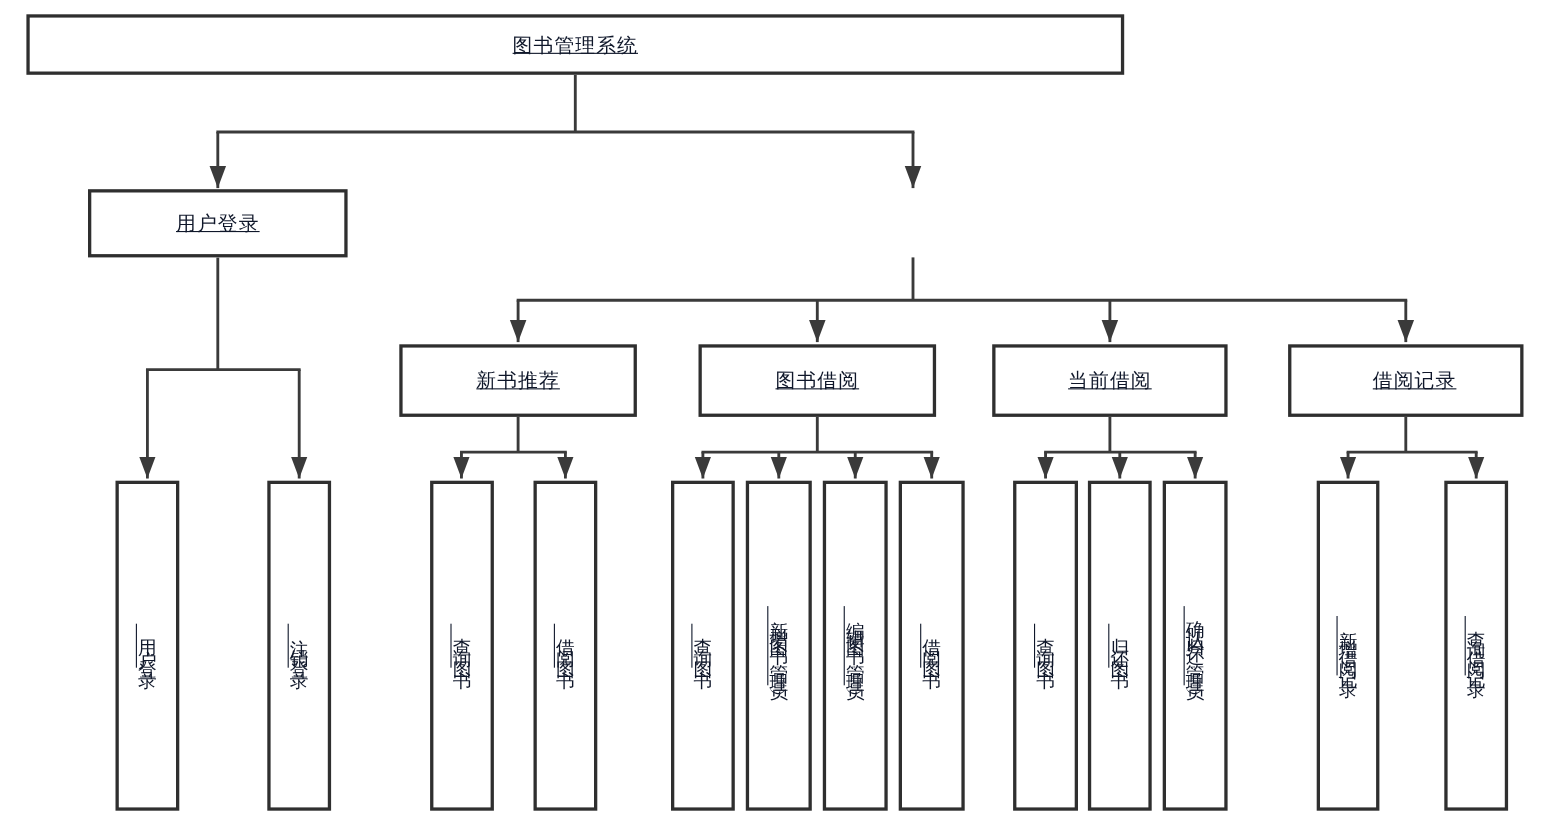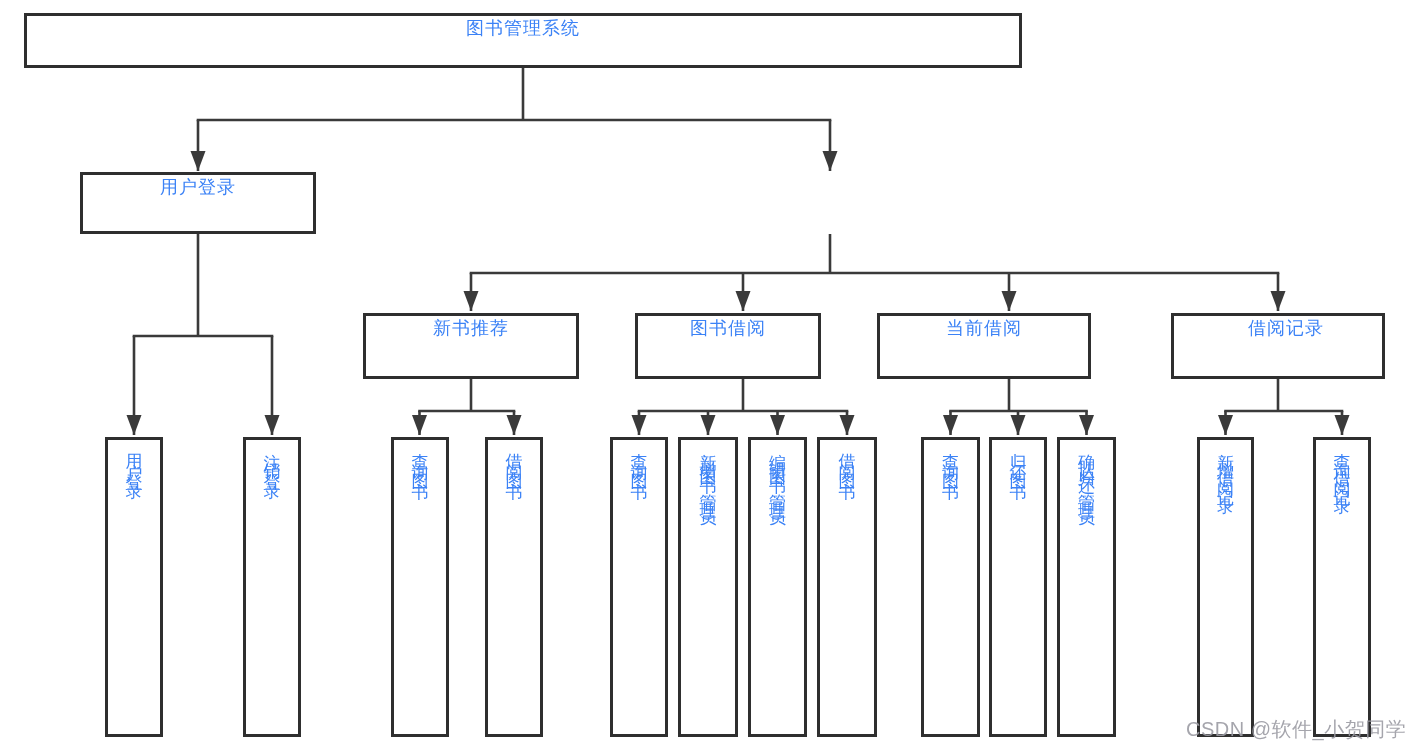--- a/index.html
+++ b/index.html
@@ -20,13 +20,14 @@
     background:#ffffff;
     border:3px solid #2f2f2f;
     display:flex;
-    align-items:flex-start;
+    align-items:center;
     justify-content:center;
-    color:#3b82f6;
+    color:#0f172a;
     font-size:18px;
     letter-spacing:1px;
     z-index:2;
     text-align:center;
+    text-decoration:underline;
   }
   .leaf{
     font-size:17px;

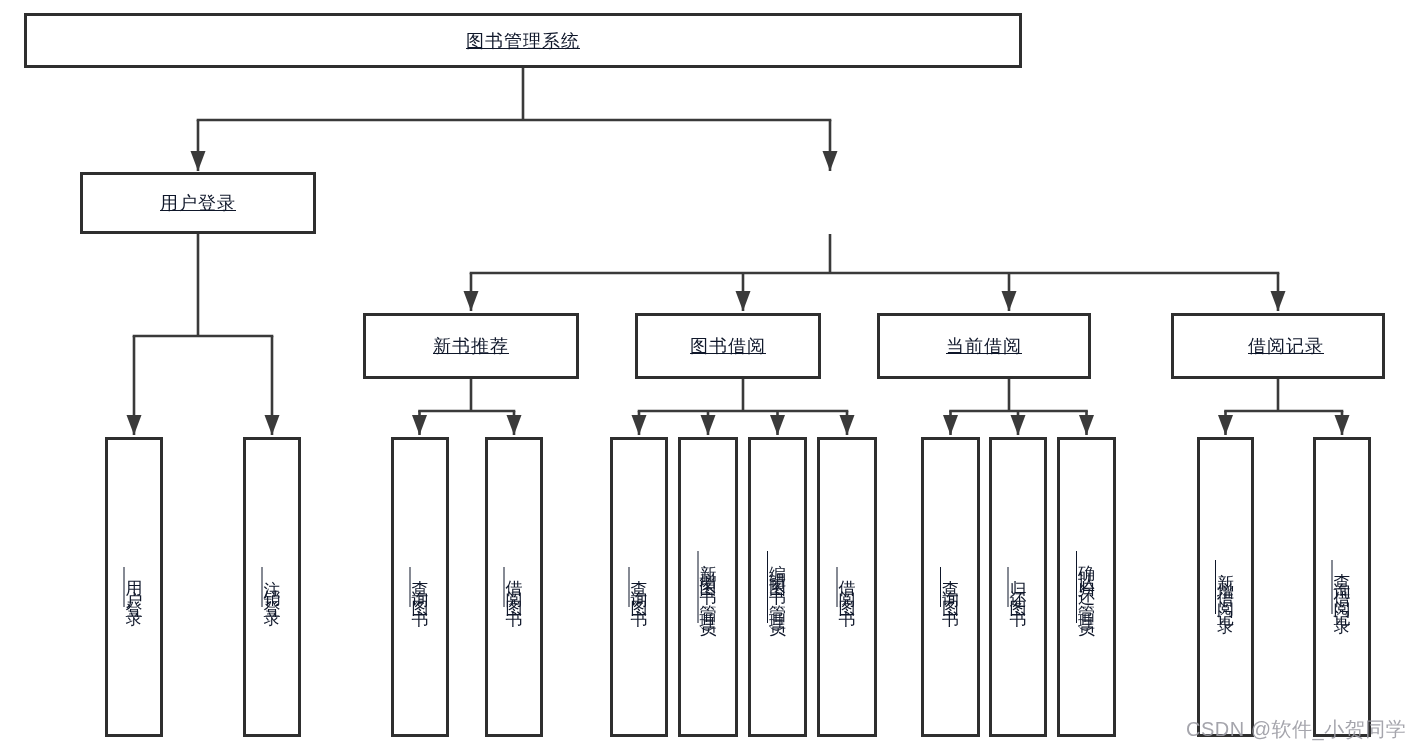--- a/index.html
+++ b/index.html
@@ -117,7 +117,7 @@
   <div class="node" style="left:363px;top:313px;width:216px;height:66px;">
     <span>新书推荐</span>
   </div>
-  <div class="node" style="left:635px;top:313px;width:186px;height:66px;">
+  <div class="node" style="left:635px;top:313px;width:216px;height:66px;">
     <span>图书借阅</span>
   </div>
   <div class="node" style="left:877px;top:313px;width:214px;height:66px;">

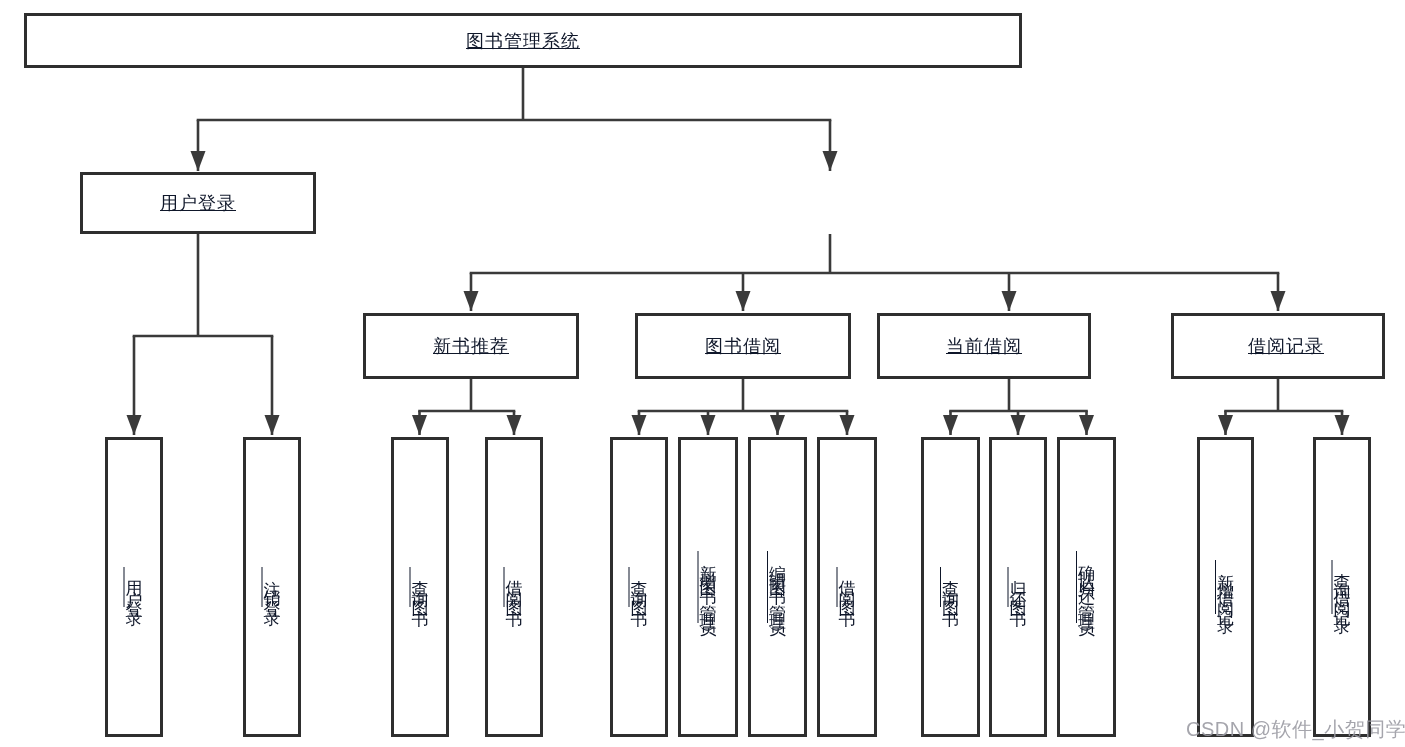--- a/index.html
+++ b/index.html
@@ -120,7 +120,7 @@
   <div class="node" style="left:635px;top:313px;width:216px;height:66px;">
     <span>图书借阅</span>
   </div>
-  <div class="node" style="left:877px;top:313px;width:214px;height:66px;">
+  <div class="node" style="left:902px;top:313px;width:214px;height:66px;">
     <span>当前借阅</span>
   </div>
   <div class="node" style="left:1171px;top:313px;width:214px;height:66px;padding-left:16px;">

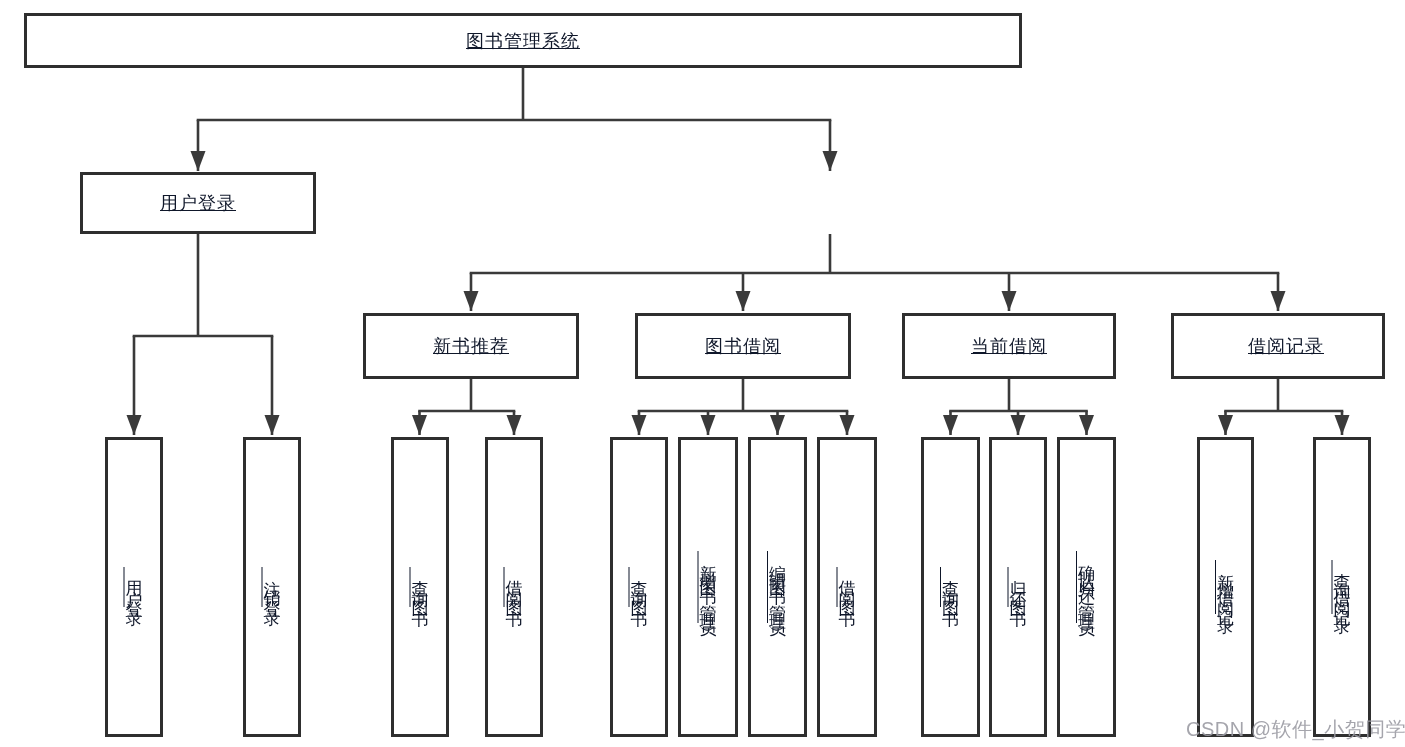--- a/index.html
+++ b/index.html
@@ -171,7 +171,6 @@
     <span class="vtext" style="letter-spacing:9px;">查询借阅记录</span>
   </div>
 
-  <div class="watermark">CSDN @软件_小贺同学</div>
 
 </div>
 

